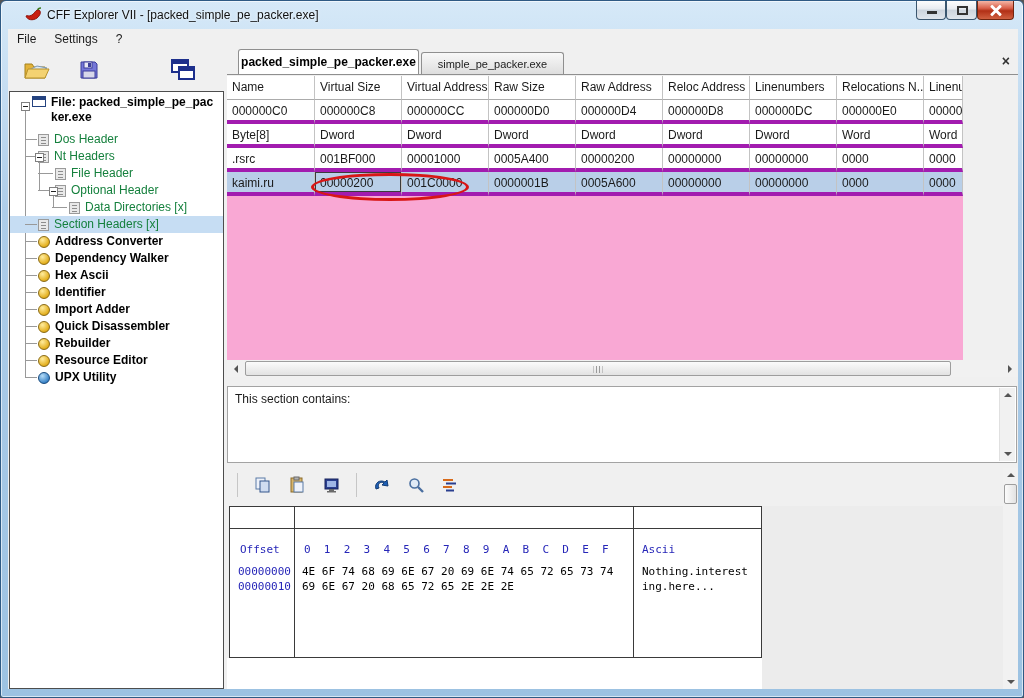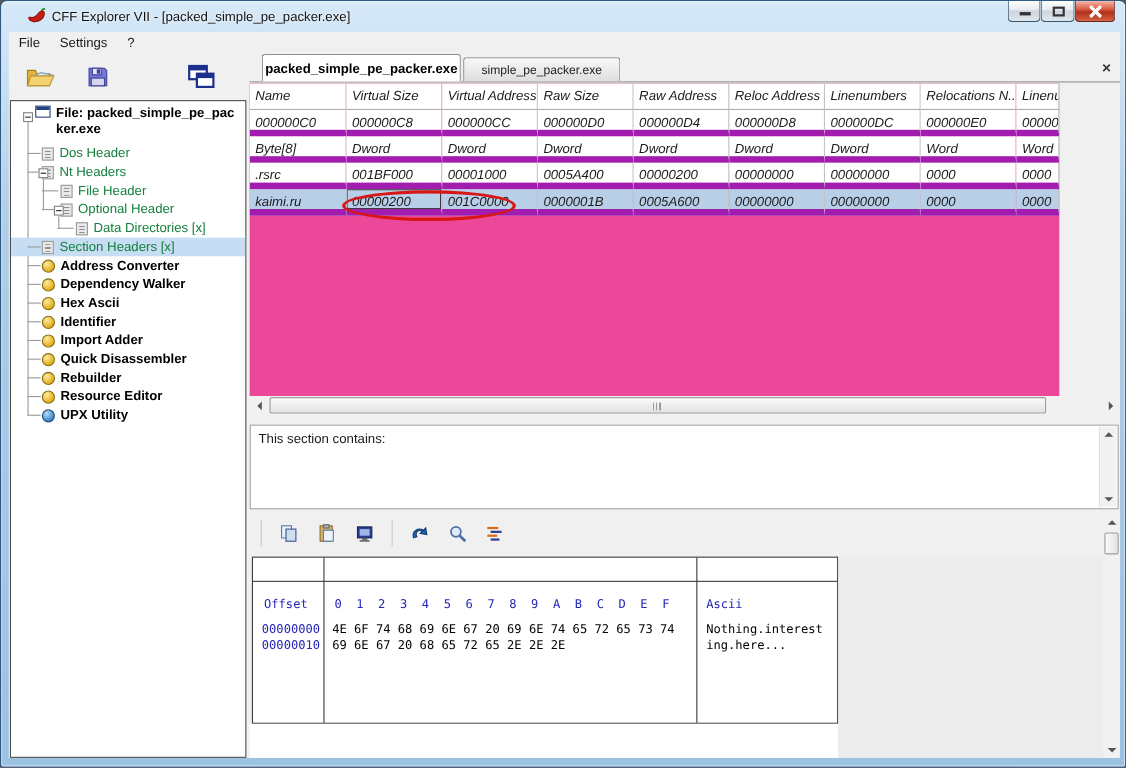--- a/index.html
+++ b/index.html
@@ -69,7 +69,7 @@
   .tab-close { position:absolute; right:8px; top:3px; font-size:14px; font-weight:bold; color:#333; cursor:pointer; line-height:18px; }
 
   
-  .sectable { position:absolute; left:0; top:27px; width:736px; height:284px; background:#ec4899; overflow:hidden;font-style:italic; }
+  .sectable { position:absolute; left:0; top:27px; width:736px; height:284px; background:#f9a8d4; overflow:hidden; }
   .grid { display:grid; grid-template-columns:88px 87px 87px 87px 87px 87px 87px 87px 1fr; }
   .cell { height:24px; line-height:23px; padding:0 5px; font-size:12px; color:#1a1a1a;
           background:#fff; border-right:1px solid #c3c3c3; border-bottom:6px solid #a21caf;

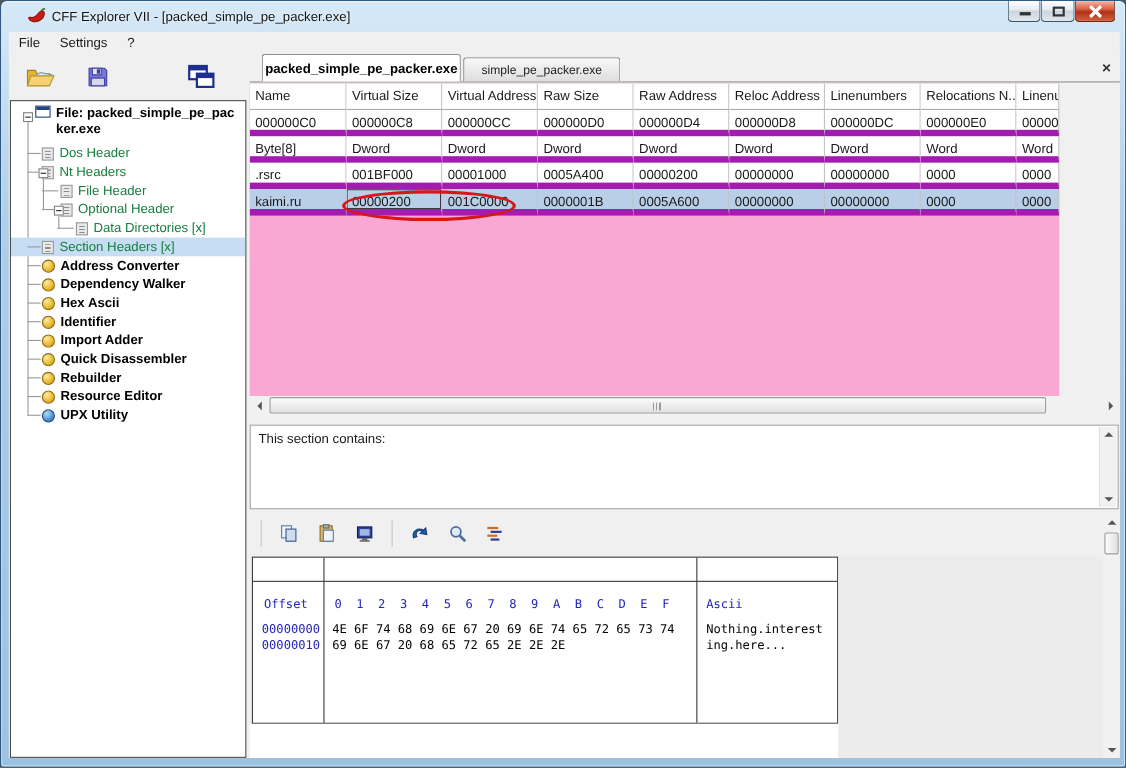--- a/index.html
+++ b/index.html
@@ -72,7 +72,7 @@
   .sectable { position:absolute; left:0; top:27px; width:736px; height:284px; background:#f9a8d4; overflow:hidden; }
   .grid { display:grid; grid-template-columns:88px 87px 87px 87px 87px 87px 87px 87px 1fr; }
   .cell { height:24px; line-height:23px; padding:0 5px; font-size:12px; color:#1a1a1a;
-          background:#fff; border-right:1px solid #c3c3c3; border-bottom:6px solid #a21caf;
+          background:#fff; border-right:1px solid #c3c3c3; border-bottom:4px solid #a21caf;
           overflow:hidden; white-space:nowrap; }
   .grid.hdr .cell { border-bottom:1px solid #ababab; cursor:default; }
   .grid.sel .cell { background:#b9cfe8; }

